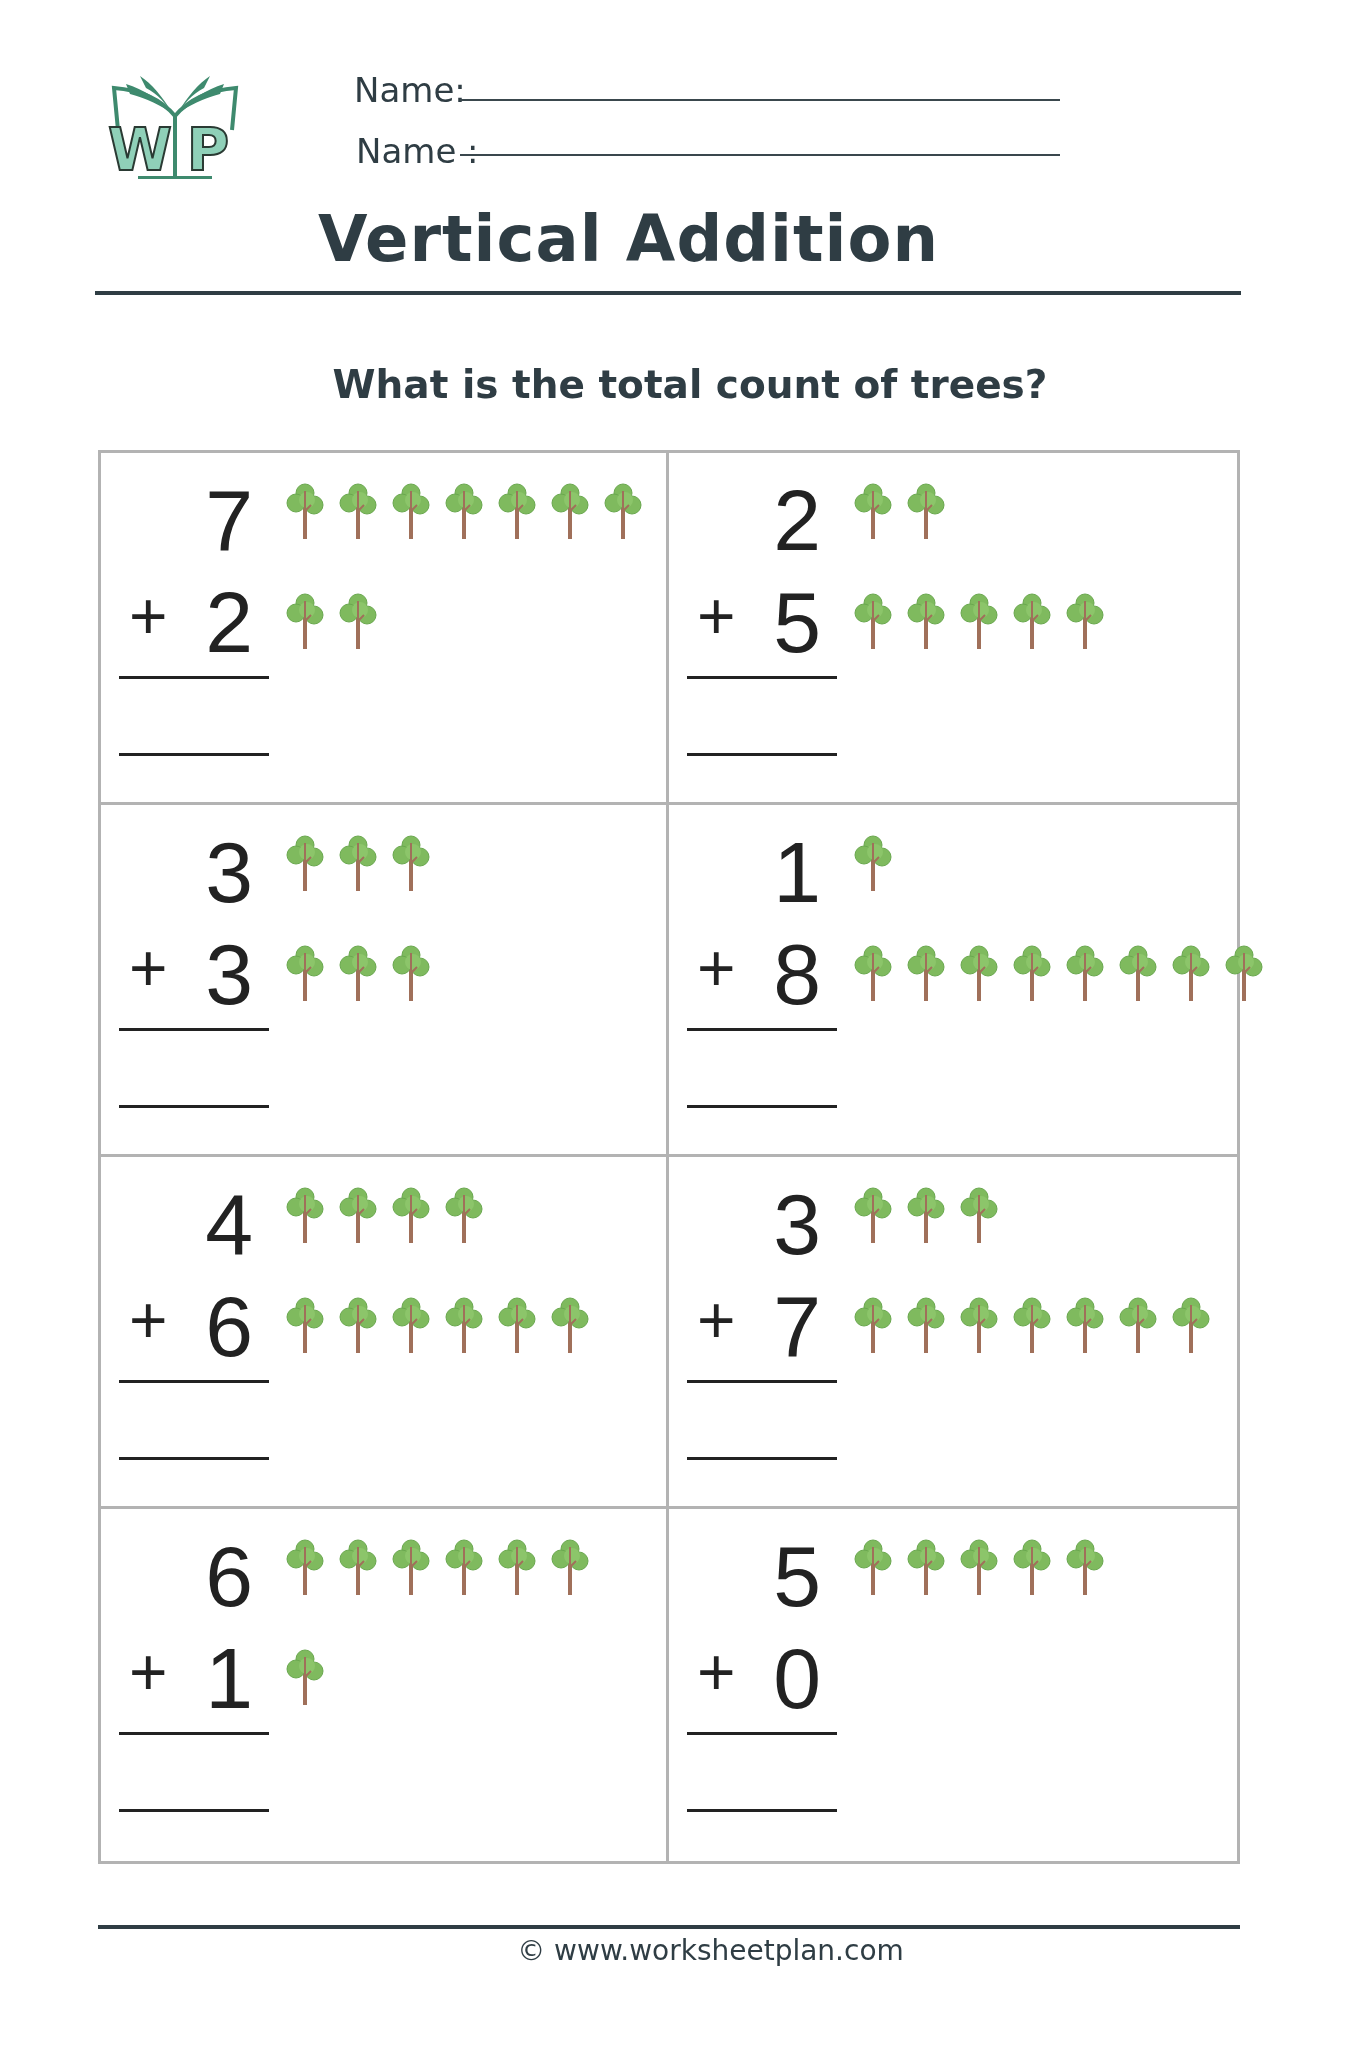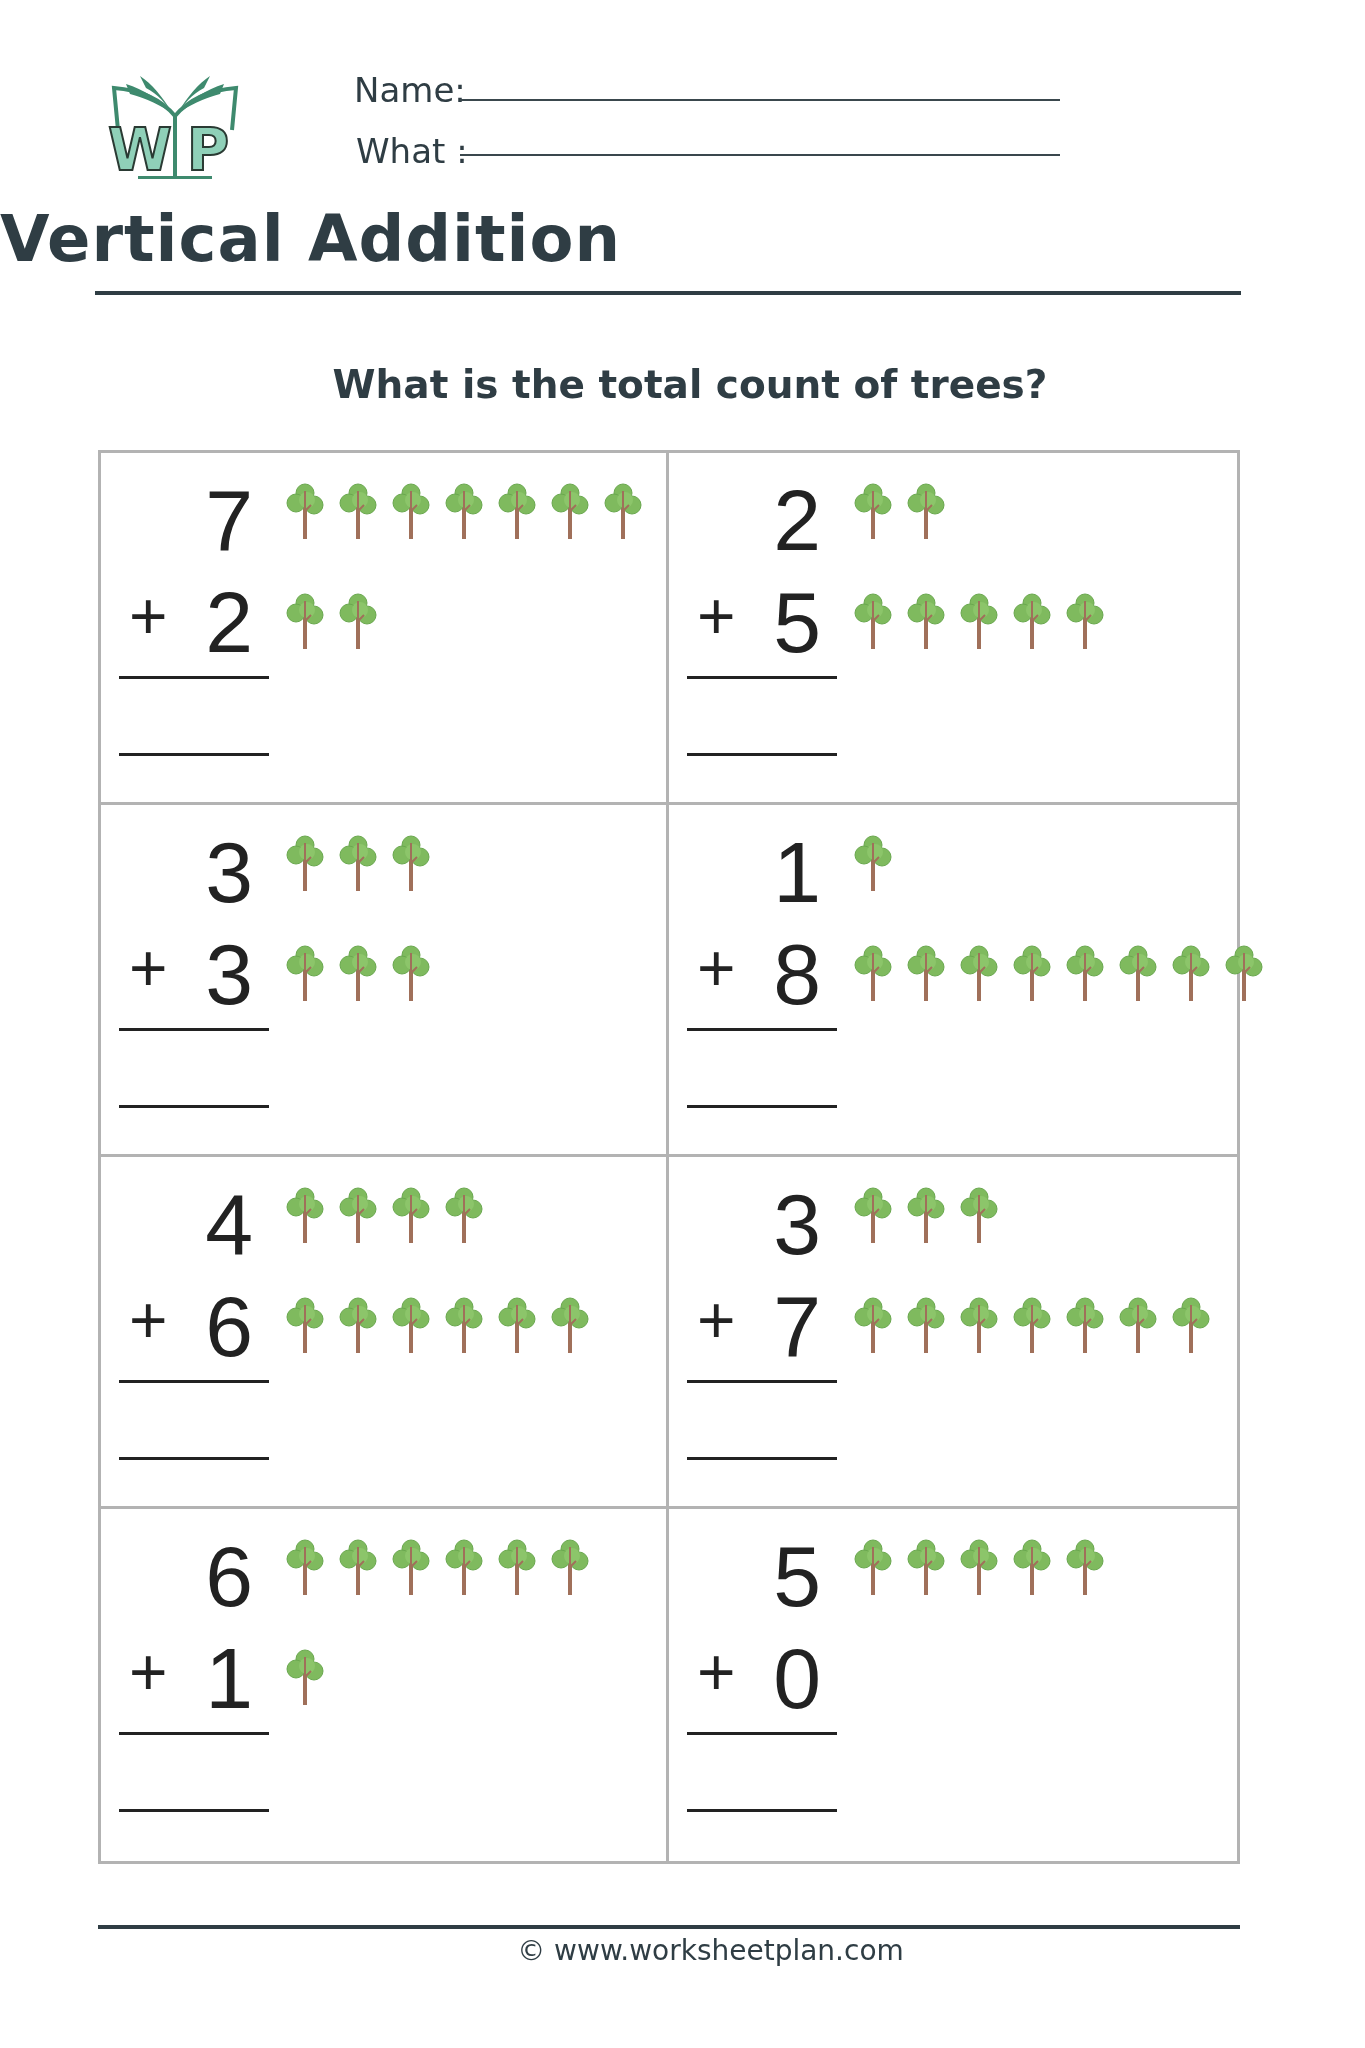--- a/index.html
+++ b/index.html
@@ -47,7 +47,7 @@
 
 <div class="abs field-label" style="left:354px;top:70px;">Name:</div>
 <div class="abs field-line" style="left:460px;top:99px;width:600px;"></div>
-<div class="abs field-label" style="left:356px;top:131px;">What :</div>
+<div class="abs field-label" style="left:356px;top:131px;">Name :</div>
 <div class="abs field-line" style="left:460px;top:154px;width:600px;"></div>
 
 <div class="abs title">Vertical Addition</div>

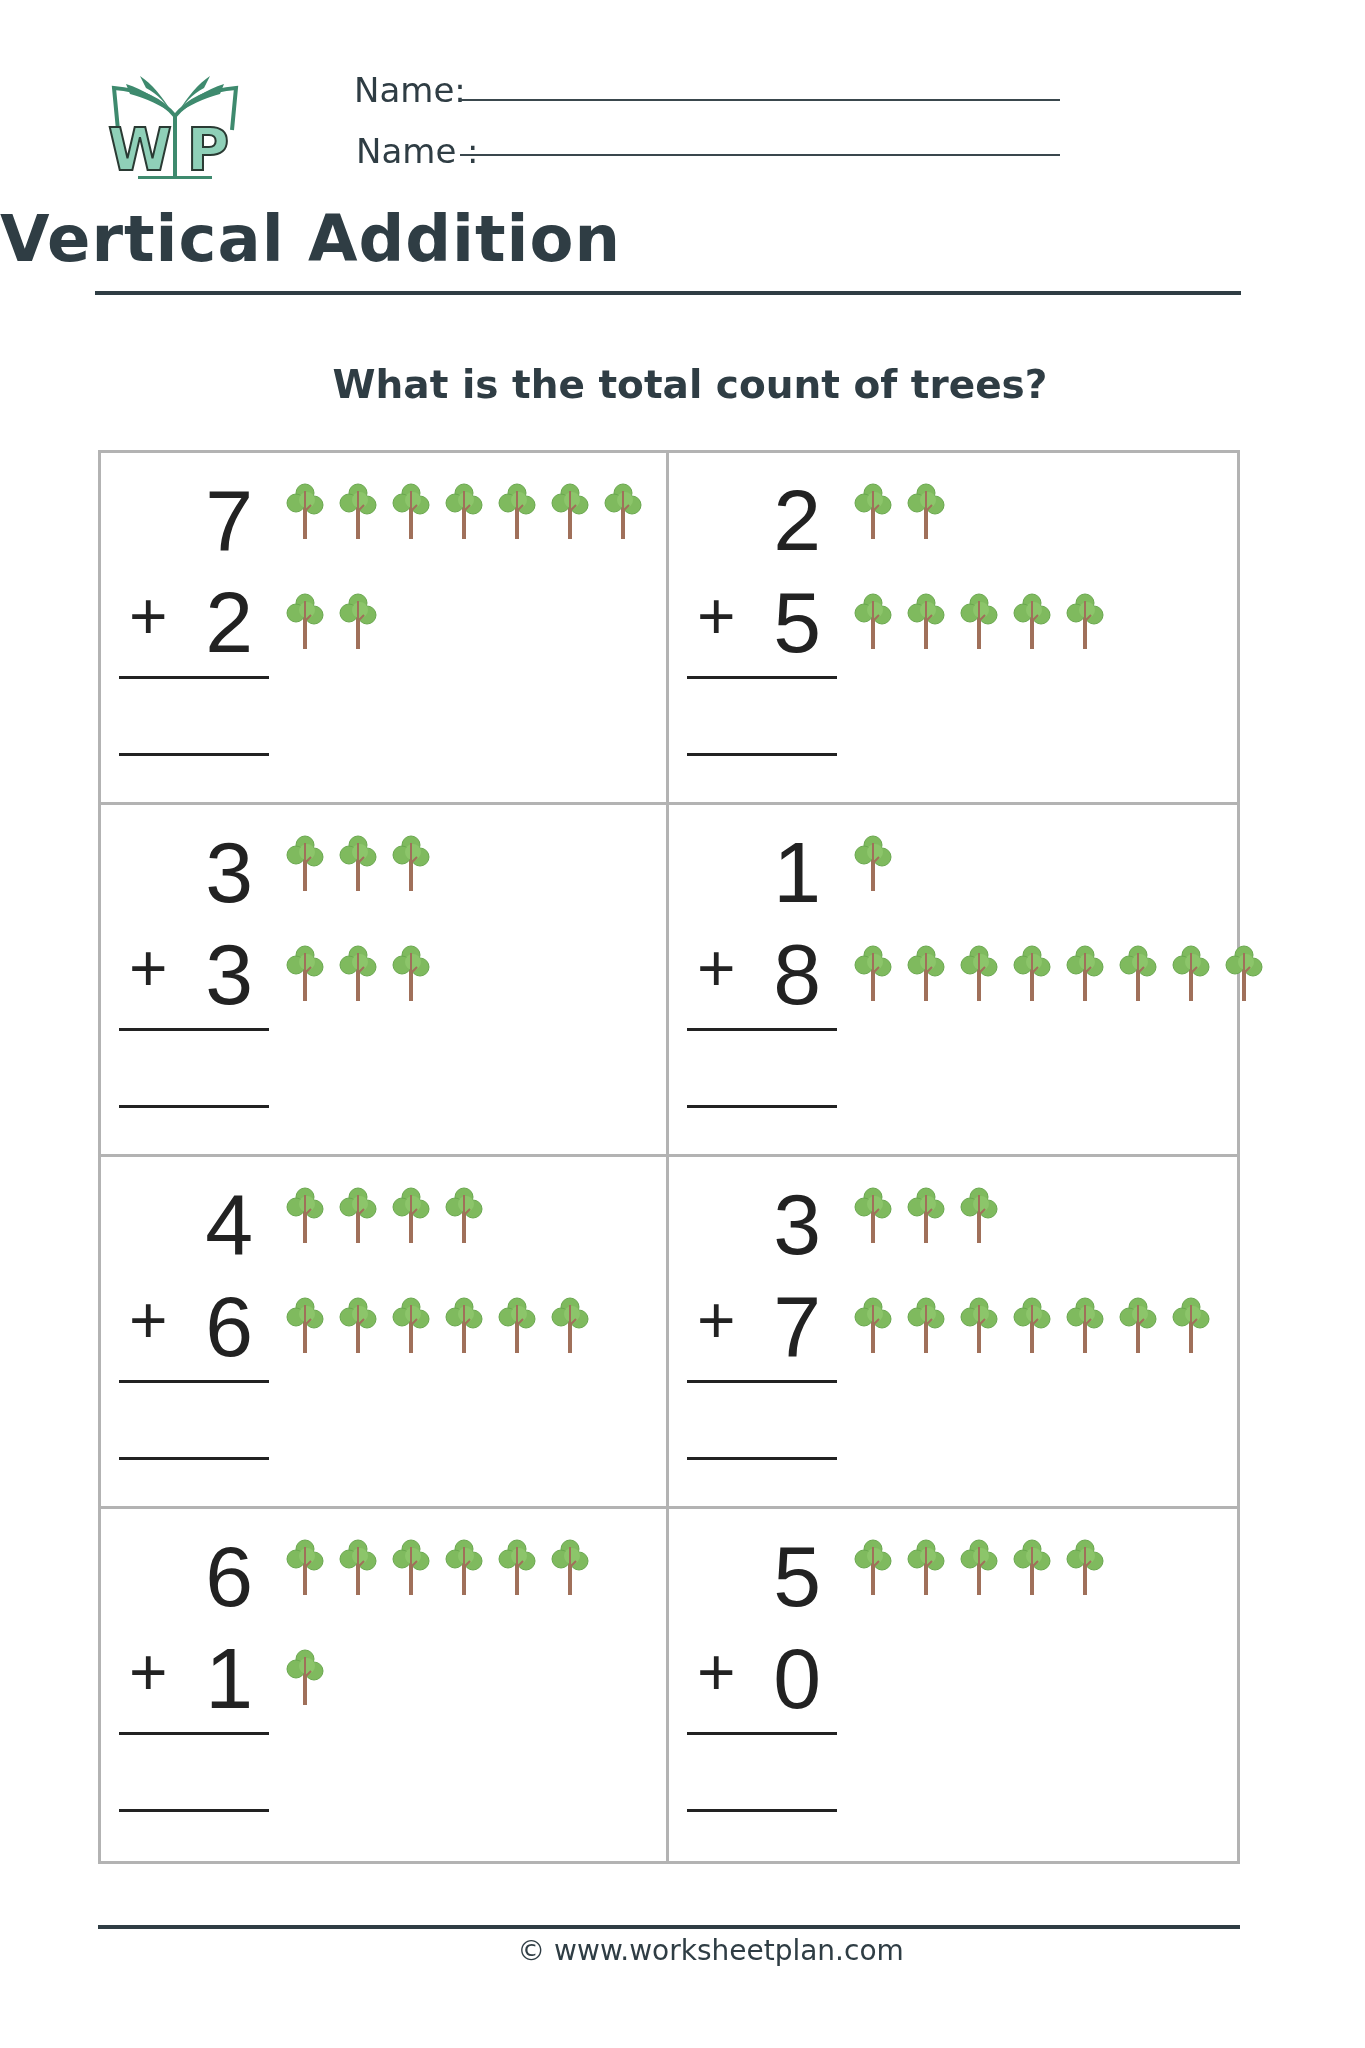--- a/index.html
+++ b/index.html
@@ -8,7 +8,7 @@
   .logo{left:100px;left:100px;top:68px;width:150px;height:116px;}
   .field-label{font-family:"DejaVu Sans",sans-serif;font-size:34px;color:#2f3d44;}
   .field-line{height:2px;background:#3a474d;}
-  .title{left:0;width:1257px;top:202px;font-family:"DejaVu Sans",sans-serif;font-weight:bold;font-size:64px;color:#2f3d44;letter-spacing:1px;}
+  .title{left:0;width:1257px;top:202px;text-align:center;font-family:"DejaVu Sans",sans-serif;font-weight:bold;font-size:64px;color:#2f3d44;letter-spacing:1px;}
   .rule{height:4px;background:#2f3d44;}
   .question{left:0;width:1380px;top:362px;text-align:center;font-family:"DejaVu Sans",sans-serif;font-weight:bold;font-size:39px;color:#2f3d44;}
   .grid{left:98px;top:450px;width:1142px;height:1414px;border:3px solid #b3b3b3;box-sizing:border-box;display:grid;grid-template-columns:1fr 1fr;grid-template-rows:repeat(4,1fr);}

